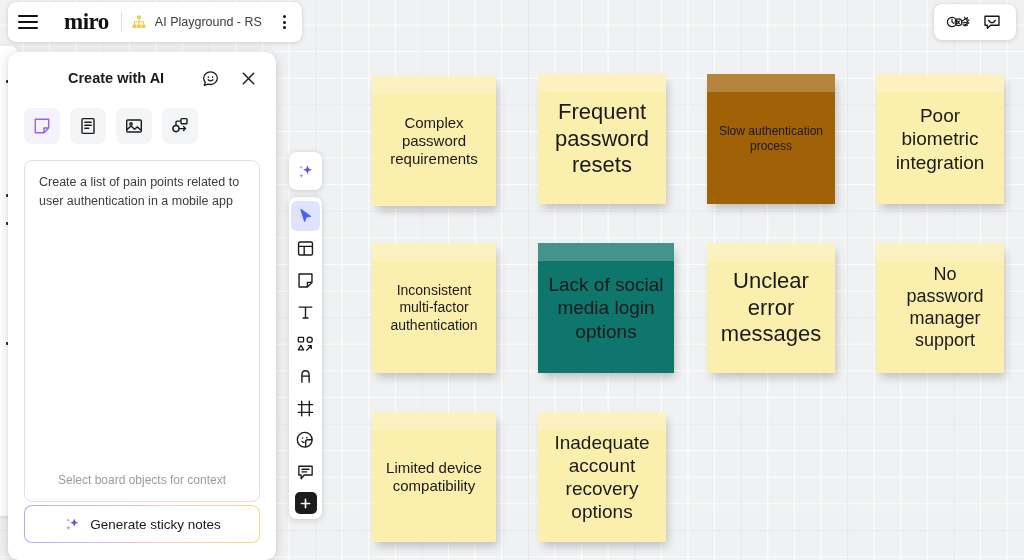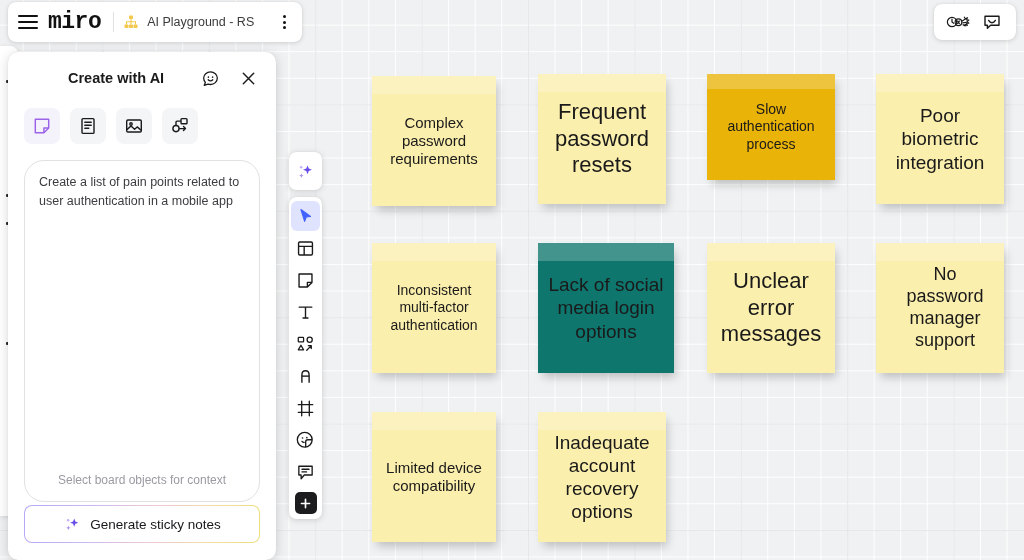--- a/index.html
+++ b/index.html
@@ -70,7 +70,7 @@
     justify-content: space-between; cursor: pointer; margin-right: 10px; }
   .hamburger span { display: block; height: 2px; background: #111; border-radius: 2px; }
   #logo { font-size: 23px; font-weight: 700; letter-spacing: -0.5px; color: #111;
-    font-family: Liberation Mono, monospace; margin-right: 12px; }
+    font-family: Liberation Serif, serif; margin-right: 12px; margin-left: 16px; }
   .vdiv { width: 1px; height: 20px; background: #e0e0e0; margin: 0 9px 0 0; }
   #board-title { font-size: 12.5px; color: #3b3b3b; white-space: nowrap;
     overflow: hidden; text-overflow: ellipsis; max-width: 125px; }

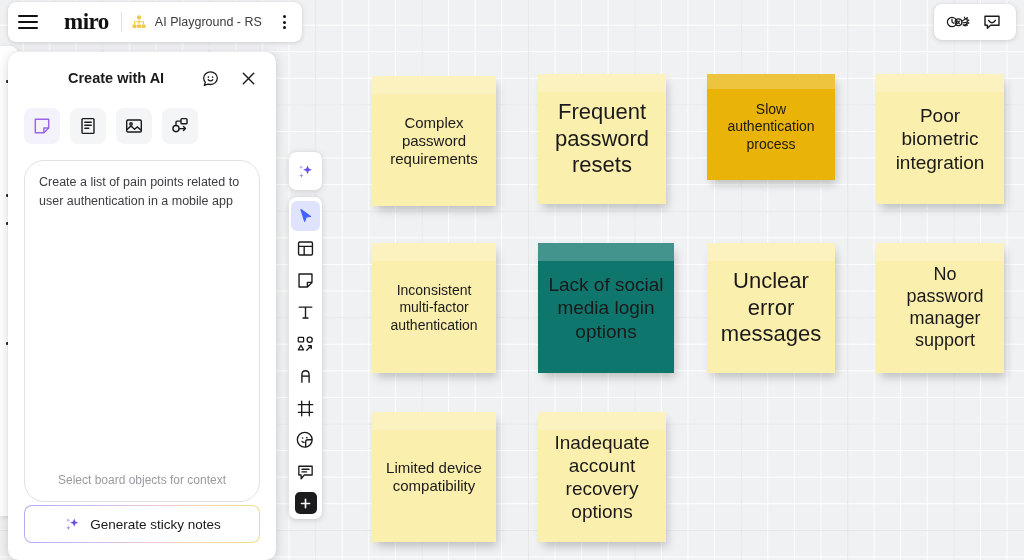--- a/index.html
+++ b/index.html
@@ -195,7 +195,7 @@
       <div class="sticky" style="left: 538px; top: 74px; width: 128px; height: 130px; background: rgb(251, 239, 173); font-size: 22px;">
         <span class="st-txt">Frequent password resets</span>
       </div>
-      <div class="sticky" style="left: 707px; top: 74px; width: 128px; height: 106px; background: #eab308; font-size: 14px;">
+      <div class="sticky" style="left: 707px; top: 74px; width: 128px; height: 130px; background: #a16207; font-size: 12px;">
         <span class="st-txt">Slow authentication process</span>
       </div>
       <div class="sticky" style="left: 876px; top: 74px; width: 128px; height: 130px; background: rgb(251, 239, 173); font-size: 19px;">

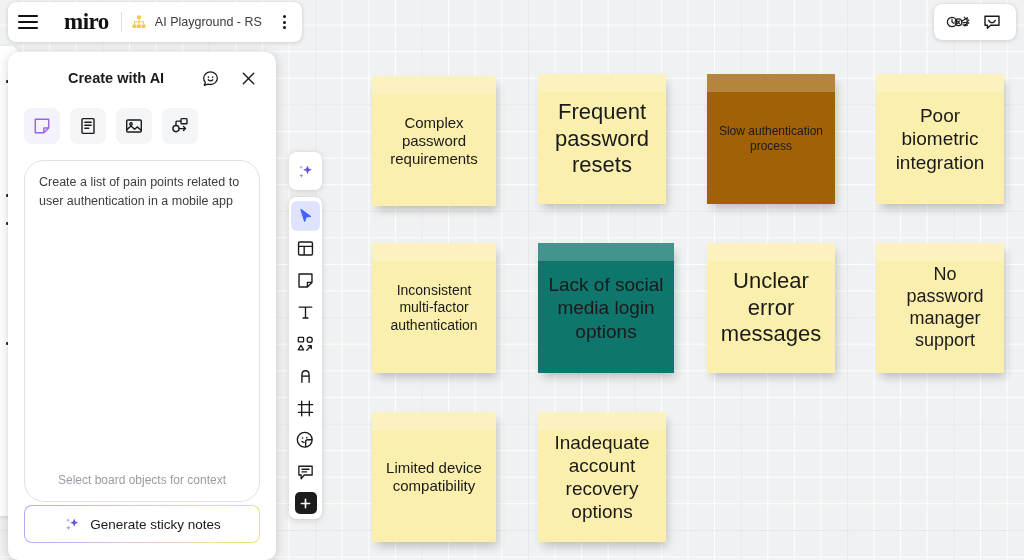--- a/index.html
+++ b/index.html
@@ -127,7 +127,7 @@
     margin-top: 16px;
     height: 342px;
     border: 1px solid #e1e1e3;
-    border-radius: 20px;
+    border-radius: 8px;
     padding: 12px 14px;
     position: relative;
     cursor: text;

